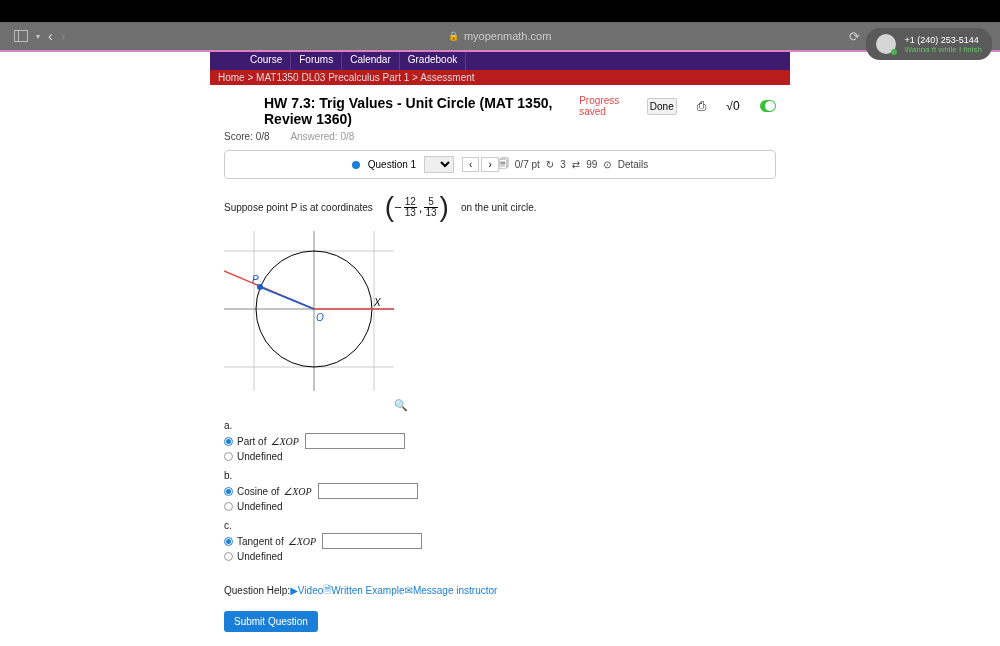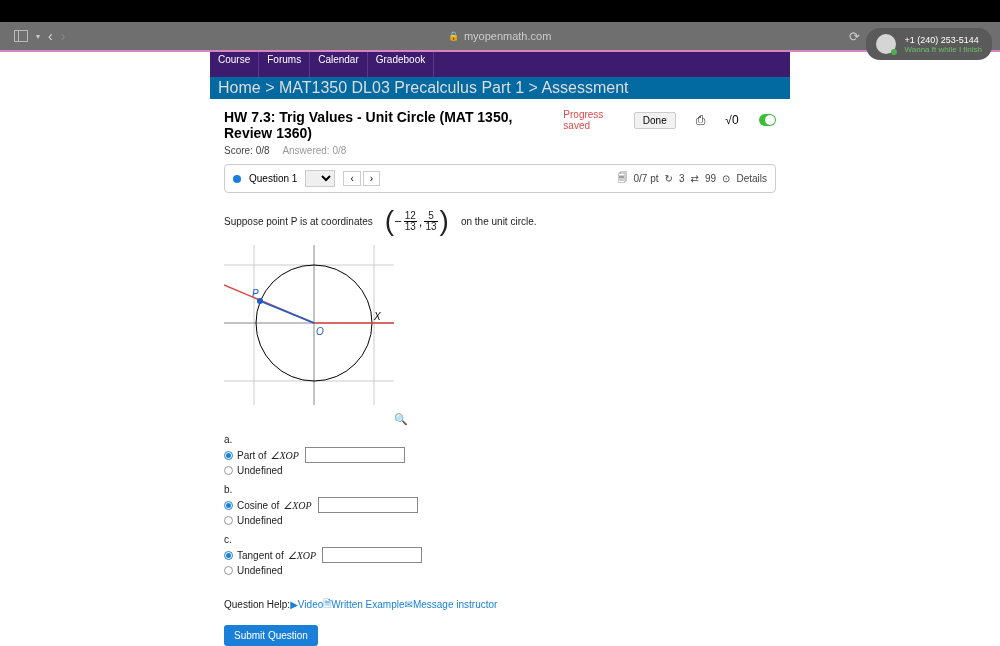--- a/index.html
+++ b/index.html
@@ -26,7 +26,7 @@
 
 .content-wrap { width: 580px; margin: 0 auto; position: relative; }
 
-.topnav { background: #3d1b6e; height: 25px; display: flex; font-size: 10px; color: #fff; }
+.topnav { background: #3d1b6e; height: 18px; display: flex; font-size: 10px; color: #fff; padding-left: 32px; }
 .topnav div { padding: 2px 8px; border-right: 1px solid #5a3b88; cursor: pointer; }
 
 .breadcrumb { background: #0369a1; color: #ddd; font-size: 16px; padding: 2px 8px; }

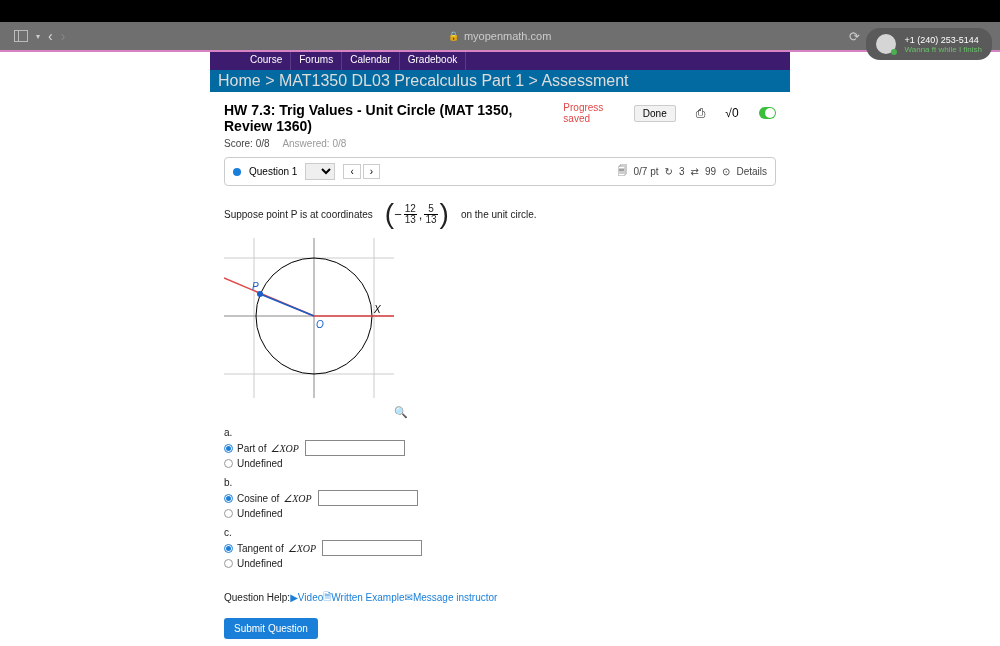--- a/index.html
+++ b/index.html
@@ -29,7 +29,7 @@
 .topnav { background: #3d1b6e; height: 18px; display: flex; font-size: 10px; color: #fff; padding-left: 32px; }
 .topnav div { padding: 2px 8px; border-right: 1px solid #5a3b88; cursor: pointer; }
 
-.breadcrumb { background: #0369a1; color: #ddd; font-size: 16px; padding: 2px 8px; }
+.breadcrumb { background: #b91c1c; color: #ddd; font-size: 10px; padding: 2px 8px; }
 
 .main { background: #fff; padding: 10px 14px; }
 .header-row { display: flex; justify-content: space-between; align-items: flex-start; margin-bottom: 4px; }

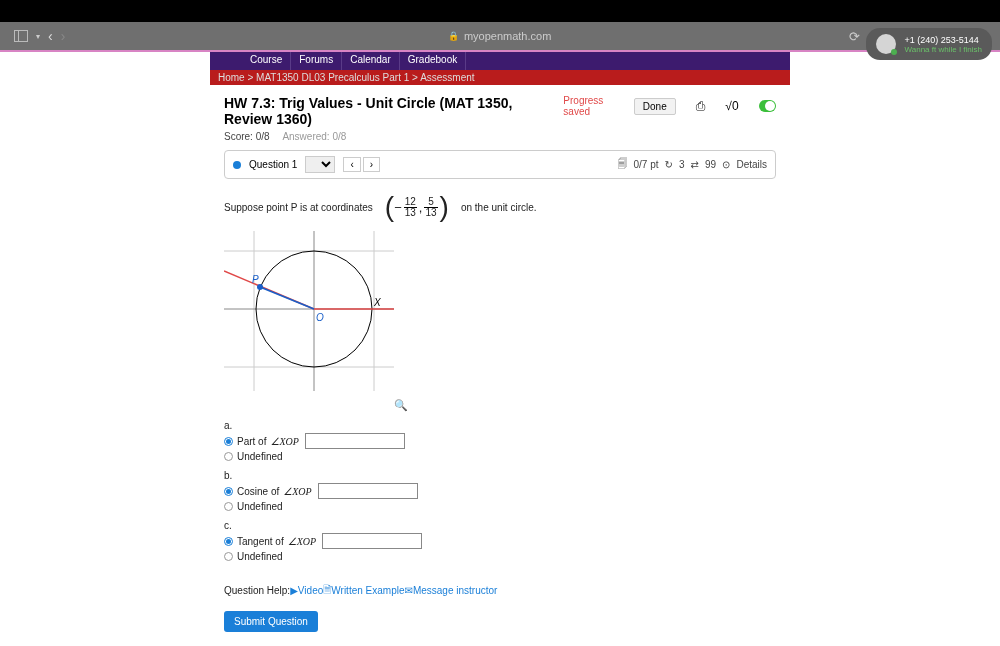--- a/index.html
+++ b/index.html
@@ -32,7 +32,7 @@
 .breadcrumb { background: #b91c1c; color: #ddd; font-size: 10px; padding: 2px 8px; }
 
 .main { background: #fff; padding: 10px 14px; }
-.header-row { display: flex; justify-content: space-between; align-items: flex-start; margin-bottom: 4px; }
+.header-row { display: flex; justify-content: space-between; align-items: flex-start; margin-bottom: 4px; margin-left: 40px; }
 .title { font-size: 14px; font-weight: bold; }
 .header-right { display: flex; align-items: center; gap: 20px; font-size: 10px; }
 .progress-saved { color: #e04848; }

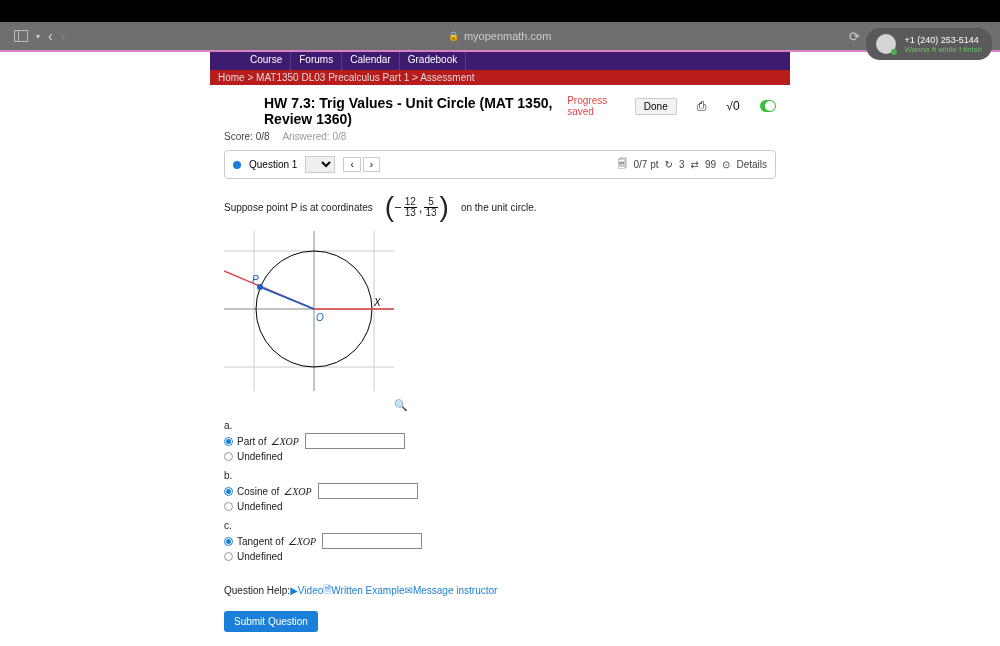--- a/index.html
+++ b/index.html
@@ -36,7 +36,7 @@
 .title { font-size: 14px; font-weight: bold; }
 .header-right { display: flex; align-items: center; gap: 20px; font-size: 10px; }
 .progress-saved { color: #e04848; }
-.done-btn { border: 1px solid #ccc; background: #f2f2f2; padding: 2px 8px; border-radius: 2px; font-size: 10px; }
+.done-btn { border: 1px solid #ccc; background: #f2f2f2; padding: 2px 2px; border-radius: 2px; font-size: 10px; }
 .print-icon, .sqrt-icon { font-size: 12px; }
 .toggle { width: 24px; height: 12px; background: #3bbf3b; border-radius: 6px; position: relative; }
 .toggle::after { content: ''; position: absolute; width: 10px; height: 10px; background: #fff; border-radius: 50%; top: 1px; right: 1px; }

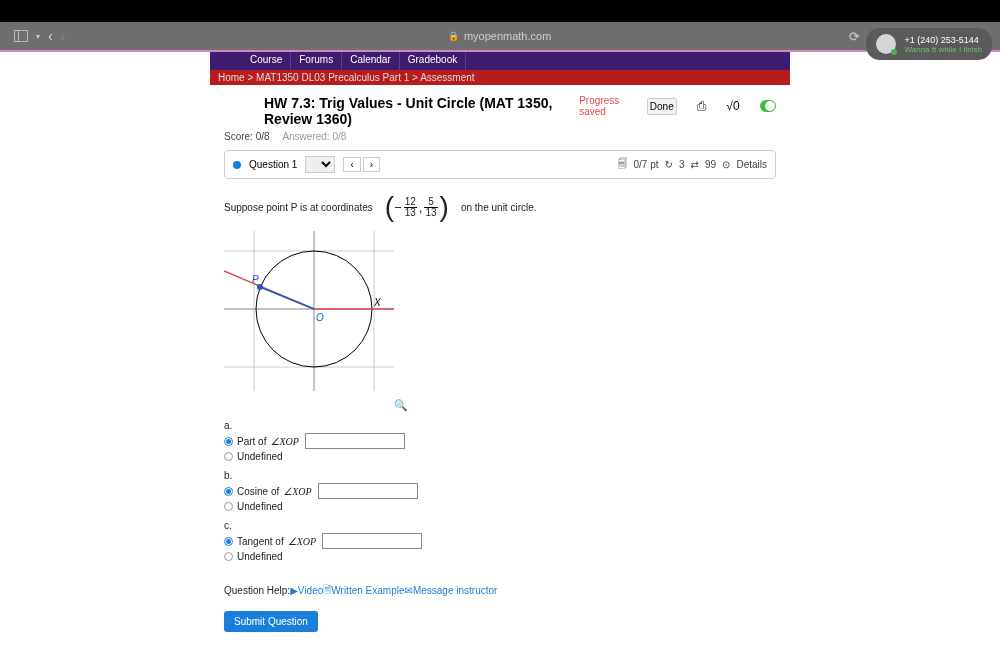--- a/index.html
+++ b/index.html
@@ -41,7 +41,7 @@
 .toggle { width: 24px; height: 12px; background: #3bbf3b; border-radius: 6px; position: relative; }
 .toggle::after { content: ''; position: absolute; width: 10px; height: 10px; background: #fff; border-radius: 50%; top: 1px; right: 1px; }
 .score-line { font-size: 10px; color: #444; margin-bottom: 8px; }
-.score-line .answered { color: #999; margin-left: 10px; }
+.score-line .answered { color: #999; margin-left: 18px; }
 
 .qbar { border: 1px solid #ccc; border-radius: 4px; padding: 5px 8px; display: flex; justify-content: space-between; align-items: center; font-size: 10px; margin-bottom: 12px; }
 .qleft { display: flex; align-items: center; gap: 8px; }

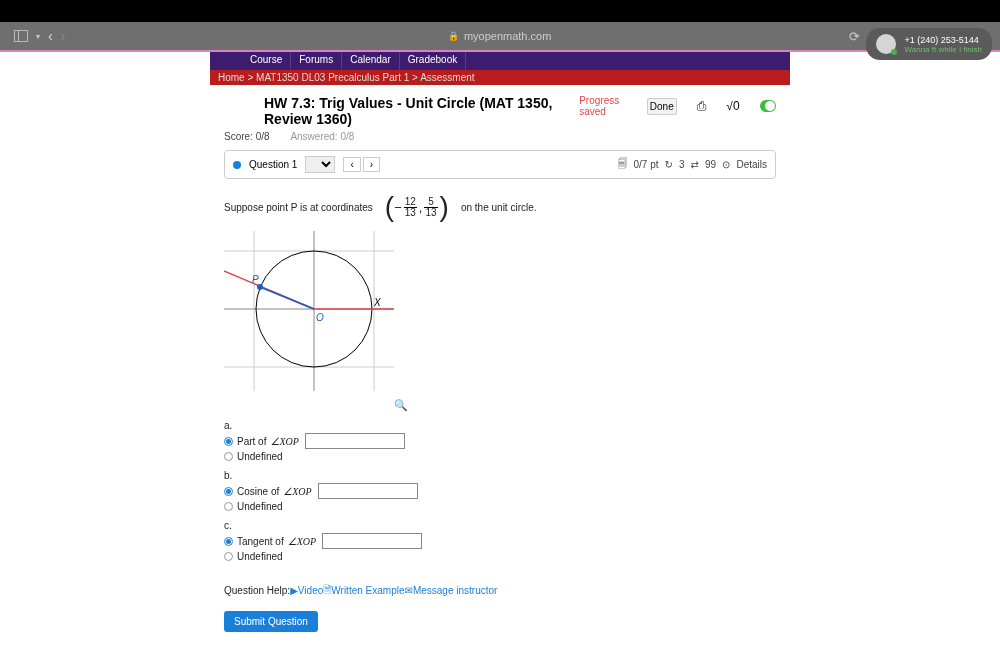--- a/index.html
+++ b/index.html
@@ -43,7 +43,7 @@
 .score-line { font-size: 10px; color: #444; margin-bottom: 8px; }
 .score-line .answered { color: #999; margin-left: 18px; }
 
-.qbar { border: 1px solid #ccc; border-radius: 4px; padding: 5px 8px; display: flex; justify-content: space-between; align-items: center; font-size: 10px; margin-bottom: 12px; }
+.qbar { border: 1px solid #ccc; border-radius: 4px; padding: 5px 8px; display: flex; justify-content: center; align-items: center; font-size: 10px; margin-bottom: 12px; }
 .qleft { display: flex; align-items: center; gap: 8px; }
 .qdot { width: 8px; height: 8px; border-radius: 50%; background: #1a7fd8; }
 .qselect { border: 1px solid #ccc; padding: 1px 4px; font-size: 10px; }

